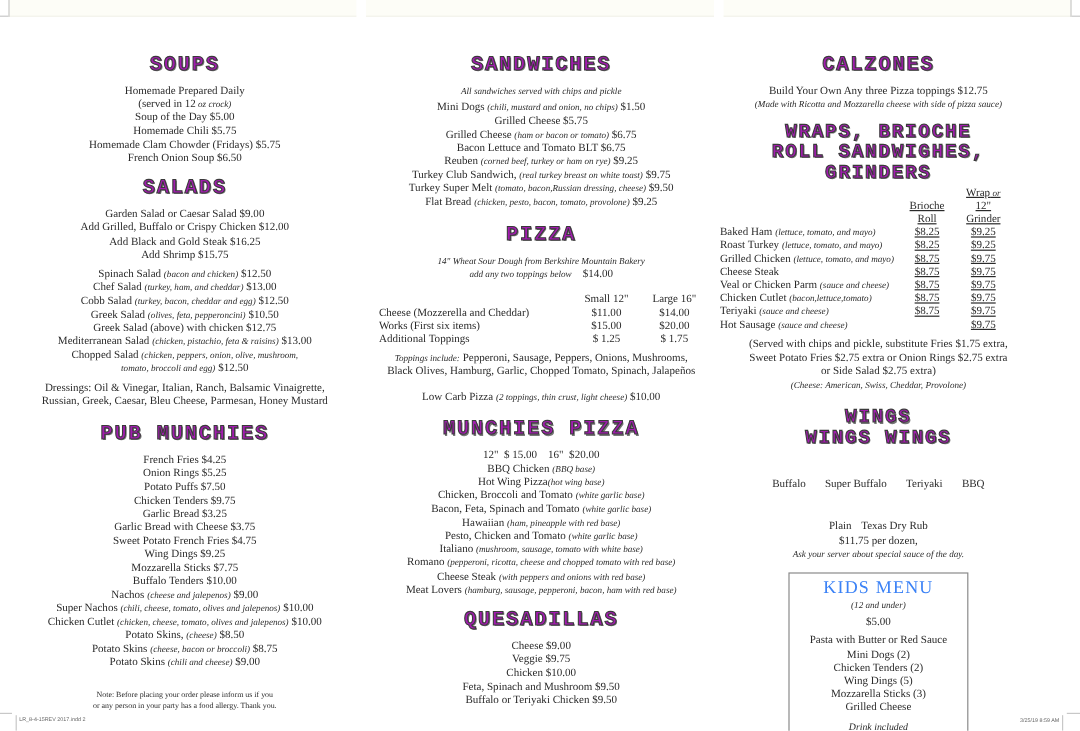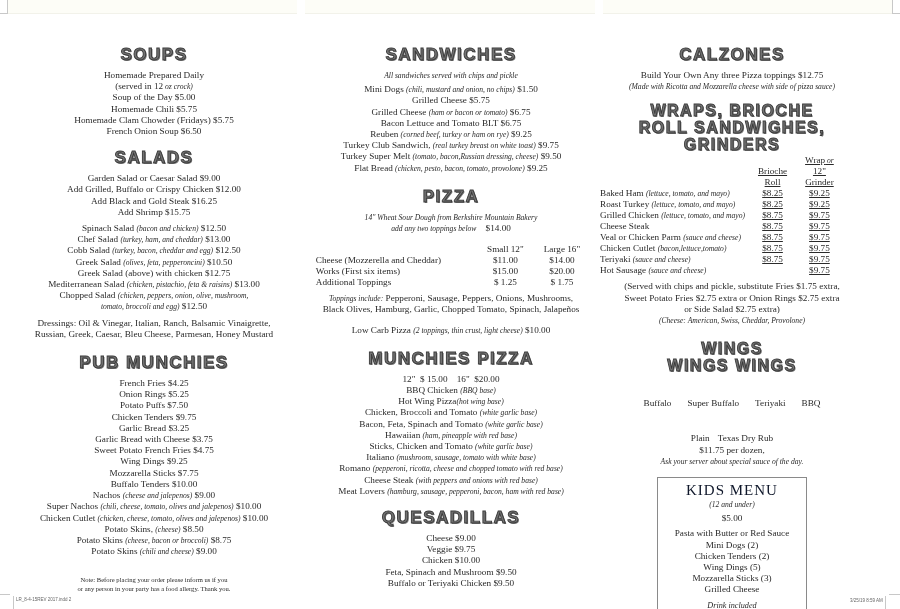--- a/index.html
+++ b/index.html
@@ -16,10 +16,10 @@
   .col-right { left: 596px; width: 272px; }
 
   .heading {
-    font-family: Liberation Sans, sans-serif;
+    font-family: Liberation Mono, monospace;
     font-weight: bold;
     letter-spacing: 1.5px;
-    color: #737373;
+    color: #a21caf;
     -webkit-text-stroke: 0.9px #3a3a3a;
     text-shadow: 1px 1px 0 #777;
     font-size: 17px;

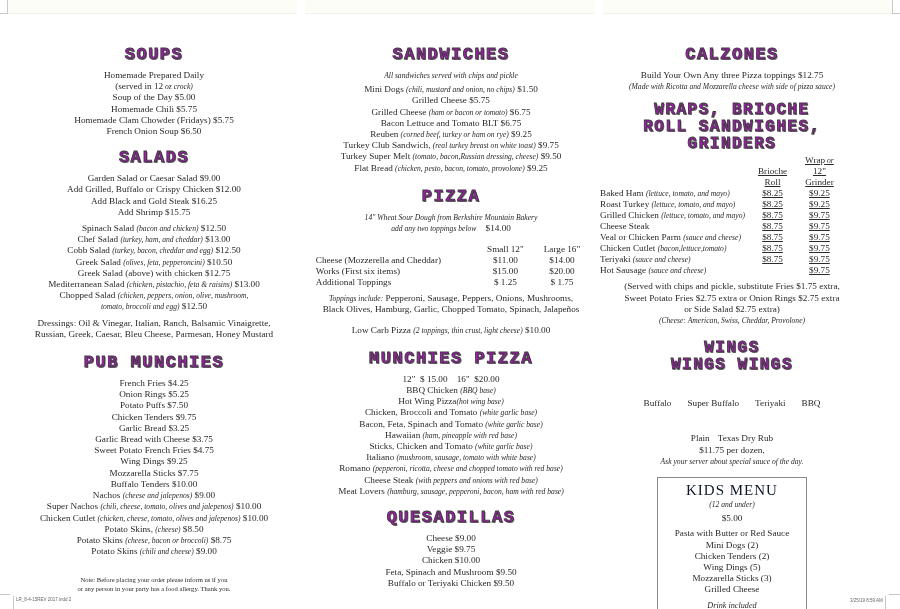--- a/index.html
+++ b/index.html
@@ -186,7 +186,7 @@
     <span class="line"><span>Chicken, Broccoli and Tomato</span> <i>(white garlic base)</i></span>
     <span class="line"><span>Bacon, Feta, Spinach and Tomato</span> <i>(white garlic base)</i></span>
     <span class="line"><span>Hawaiian</span> <i>(ham, pineapple with red base)</i></span>
-    <span class="line"><span>Sticks, Chicken and Tomato</span> <i>(white garlic base)</i></span>
+    <span class="line"><span>Pesto, Chicken and Tomato</span> <i>(white garlic base)</i></span>
     <span class="line"><span>Italiano</span> <i>(mushroom, sausage, tomato with white base)</i></span>
     <span class="line"><span>Romano</span> <i>(pepperoni, ricotta, cheese and chopped tomato with red base)</i></span>
     <span class="line"><span>Cheese Steak</span> <i>(with peppers and onions with red base)</i></span>

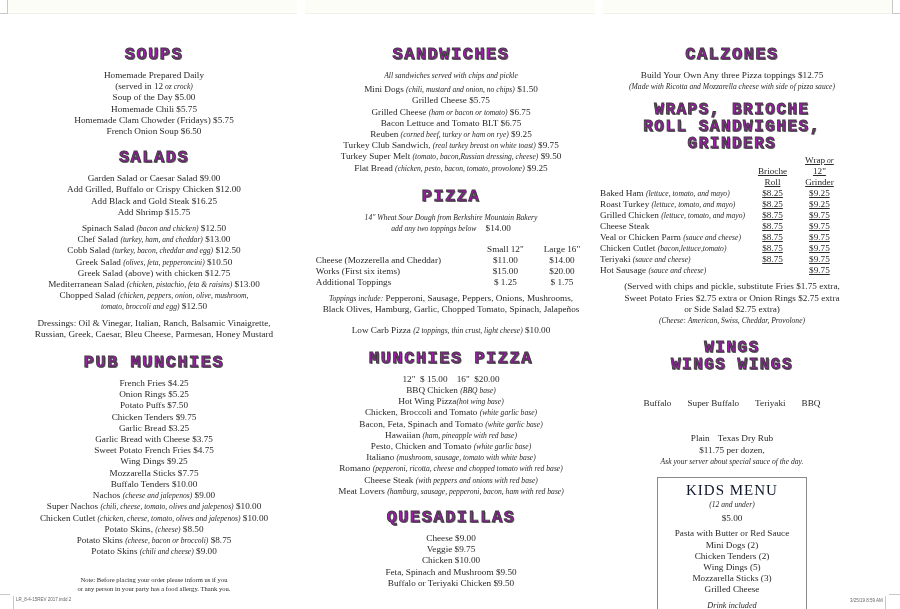--- a/index.html
+++ b/index.html
@@ -49,7 +49,7 @@
     margin: 6px auto 8px auto;
     padding: 4px 4px 6px 4px;
   }
-  .kids-title { font-size: 15px; line-height: 17px; letter-spacing: 1px; color: #0f172a; }
+  .kids-title { font-size: 15px; line-height: 17px; letter-spacing: 1px; color: #3b82f6; }
 
   .footer-left { position: absolute; left: 16px; top: 597px; font-family: "Liberation Sans", sans-serif; font-size: 4.5px; color: #666; }
   .footer-right { position: absolute; left: 850px; top: 598px; font-family: "Liberation Sans", sans-serif; font-size: 4.5px; color: #666; }

